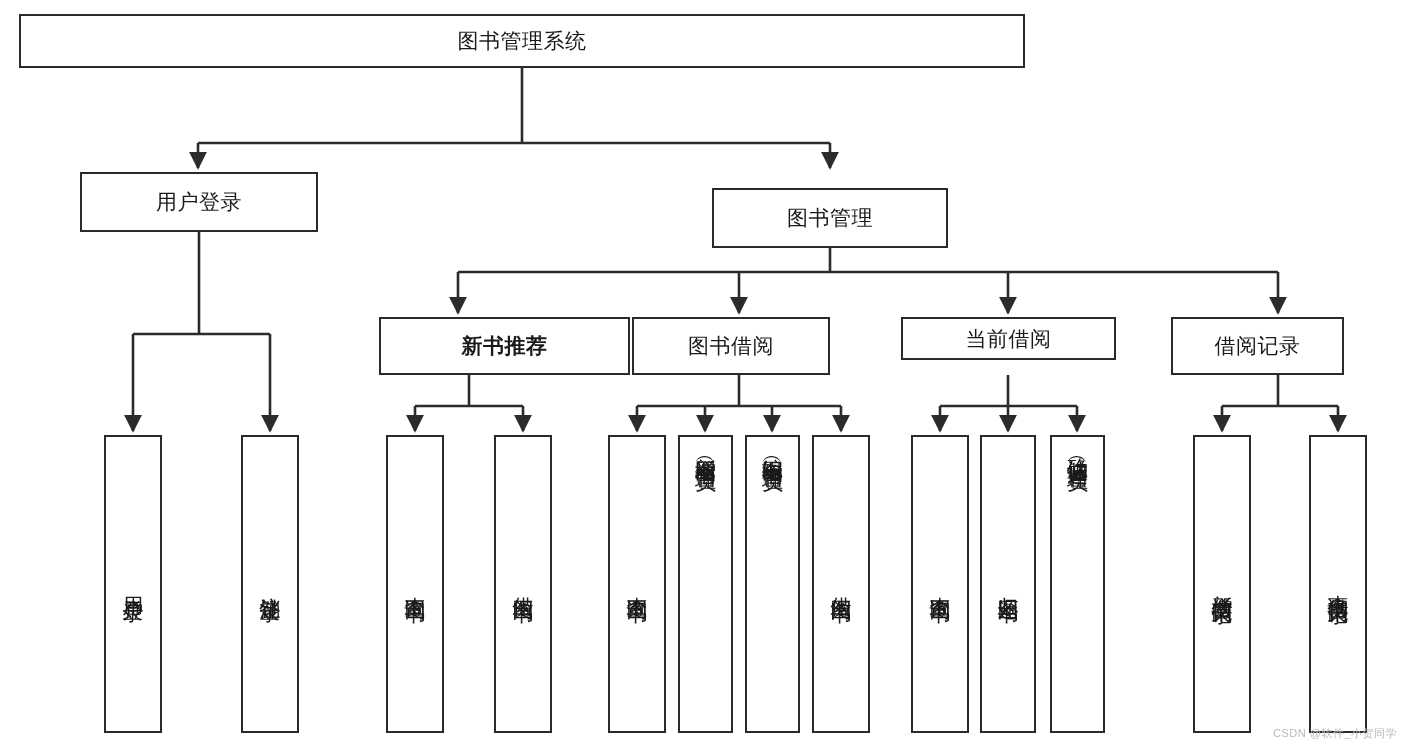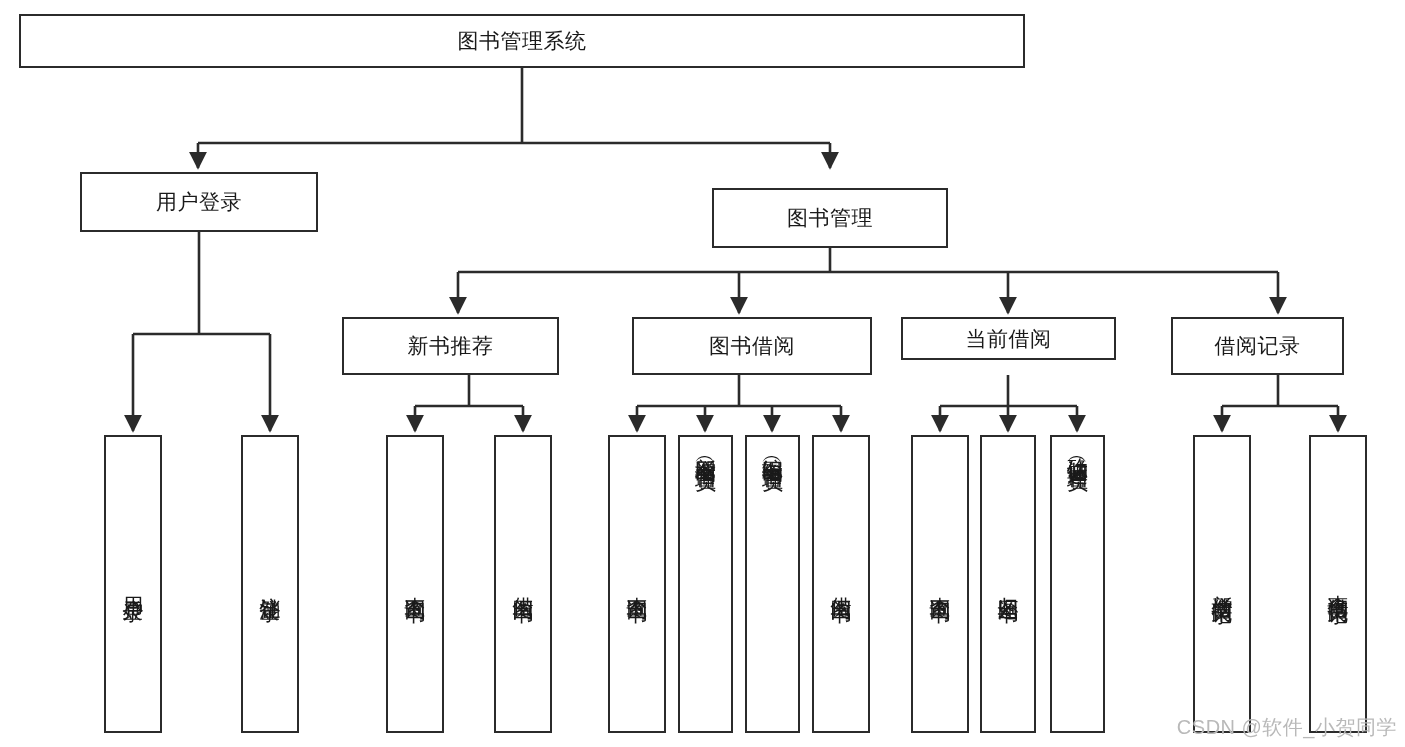--- a/index.html
+++ b/index.html
@@ -132,7 +132,7 @@
     <span class="lbl">图书管理</span>
   </div>
 
-  <div class="node" style="left:342px; top:317px; width:217px; height:58px;">
+  <div class="node" style="left:379px; top:317px; width:251px; height:58px;font-weight:bold;">
     <span class="lbl">新书推荐</span>
   </div>
   <div class="node" style="left:632px; top:317px; width:240px; height:58px;">

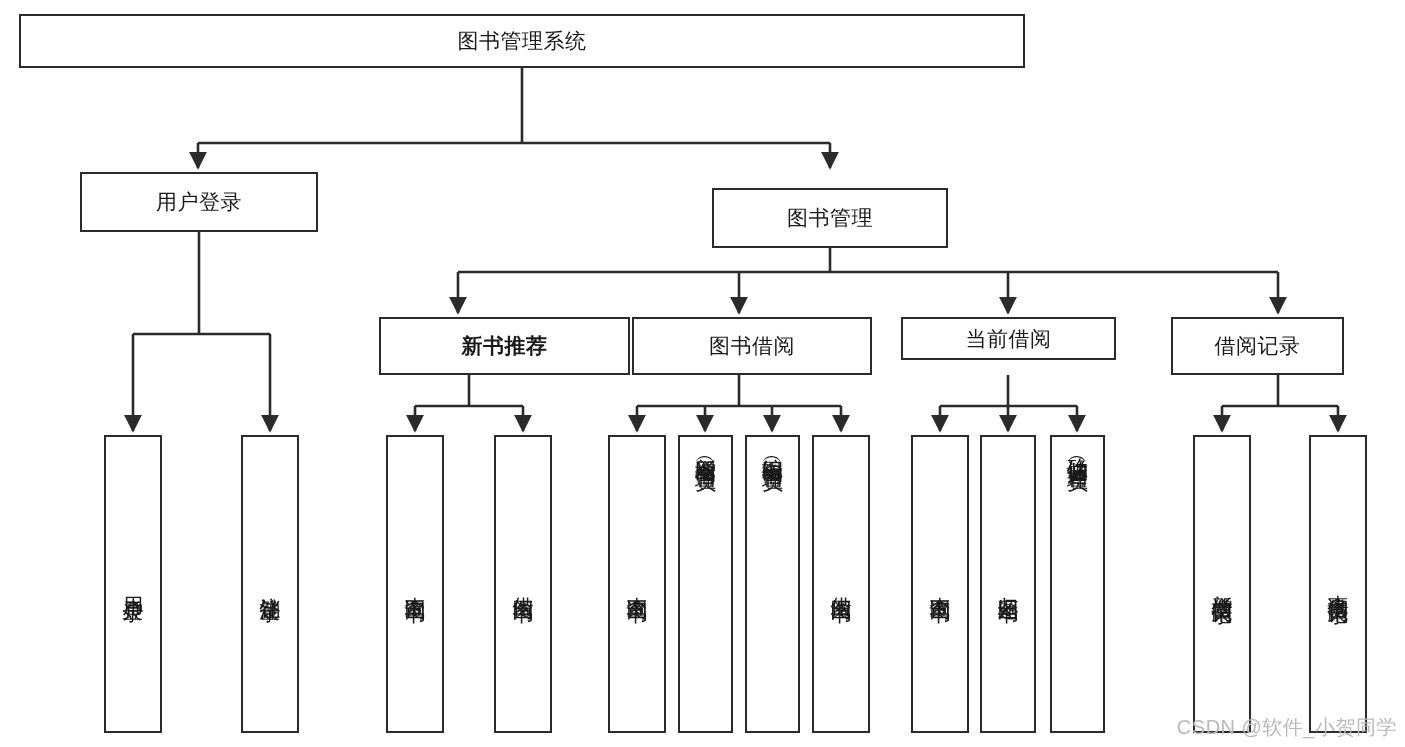--- a/index.html
+++ b/index.html
@@ -135,7 +135,7 @@
   <div class="node" style="left:379px; top:317px; width:251px; height:58px;font-weight:bold;">
     <span class="lbl">新书推荐</span>
   </div>
-  <div class="node" style="left:632px; top:317px; width:240px; height:58px;">
+  <div class="node" style="left:632px; top:317px; width:198px; height:58px;">
     <span class="lbl">图书借阅</span>
   </div>
   <div class="node" style="left:901px; top:317px; width:215px; height:43px;">

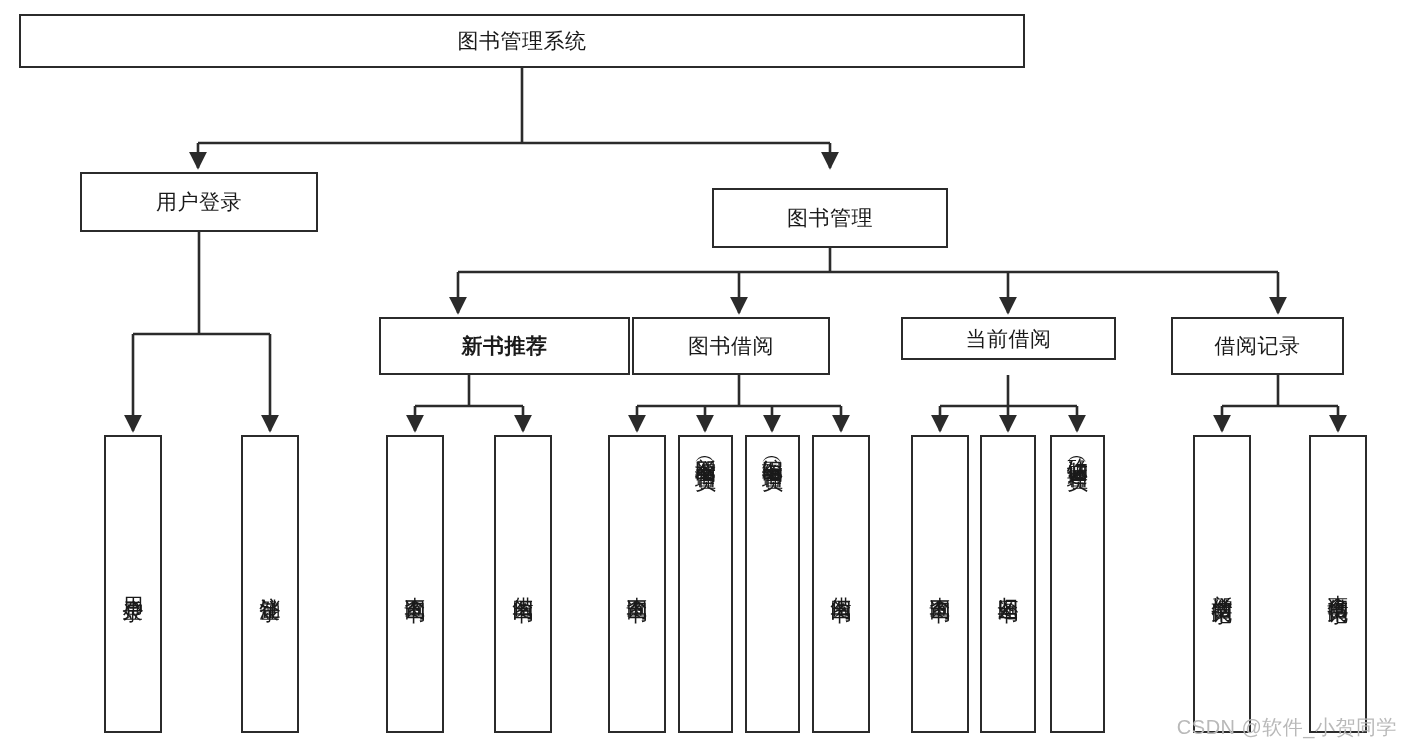--- a/index.html
+++ b/index.html
@@ -59,7 +59,7 @@
     position: absolute;
     right: 8px;
     bottom: 6px;
-    font-size: 20px;
+    font-size: 11px;
     color: #b9b9b9;
     letter-spacing: 0.5px;
     white-space: nowrap;

